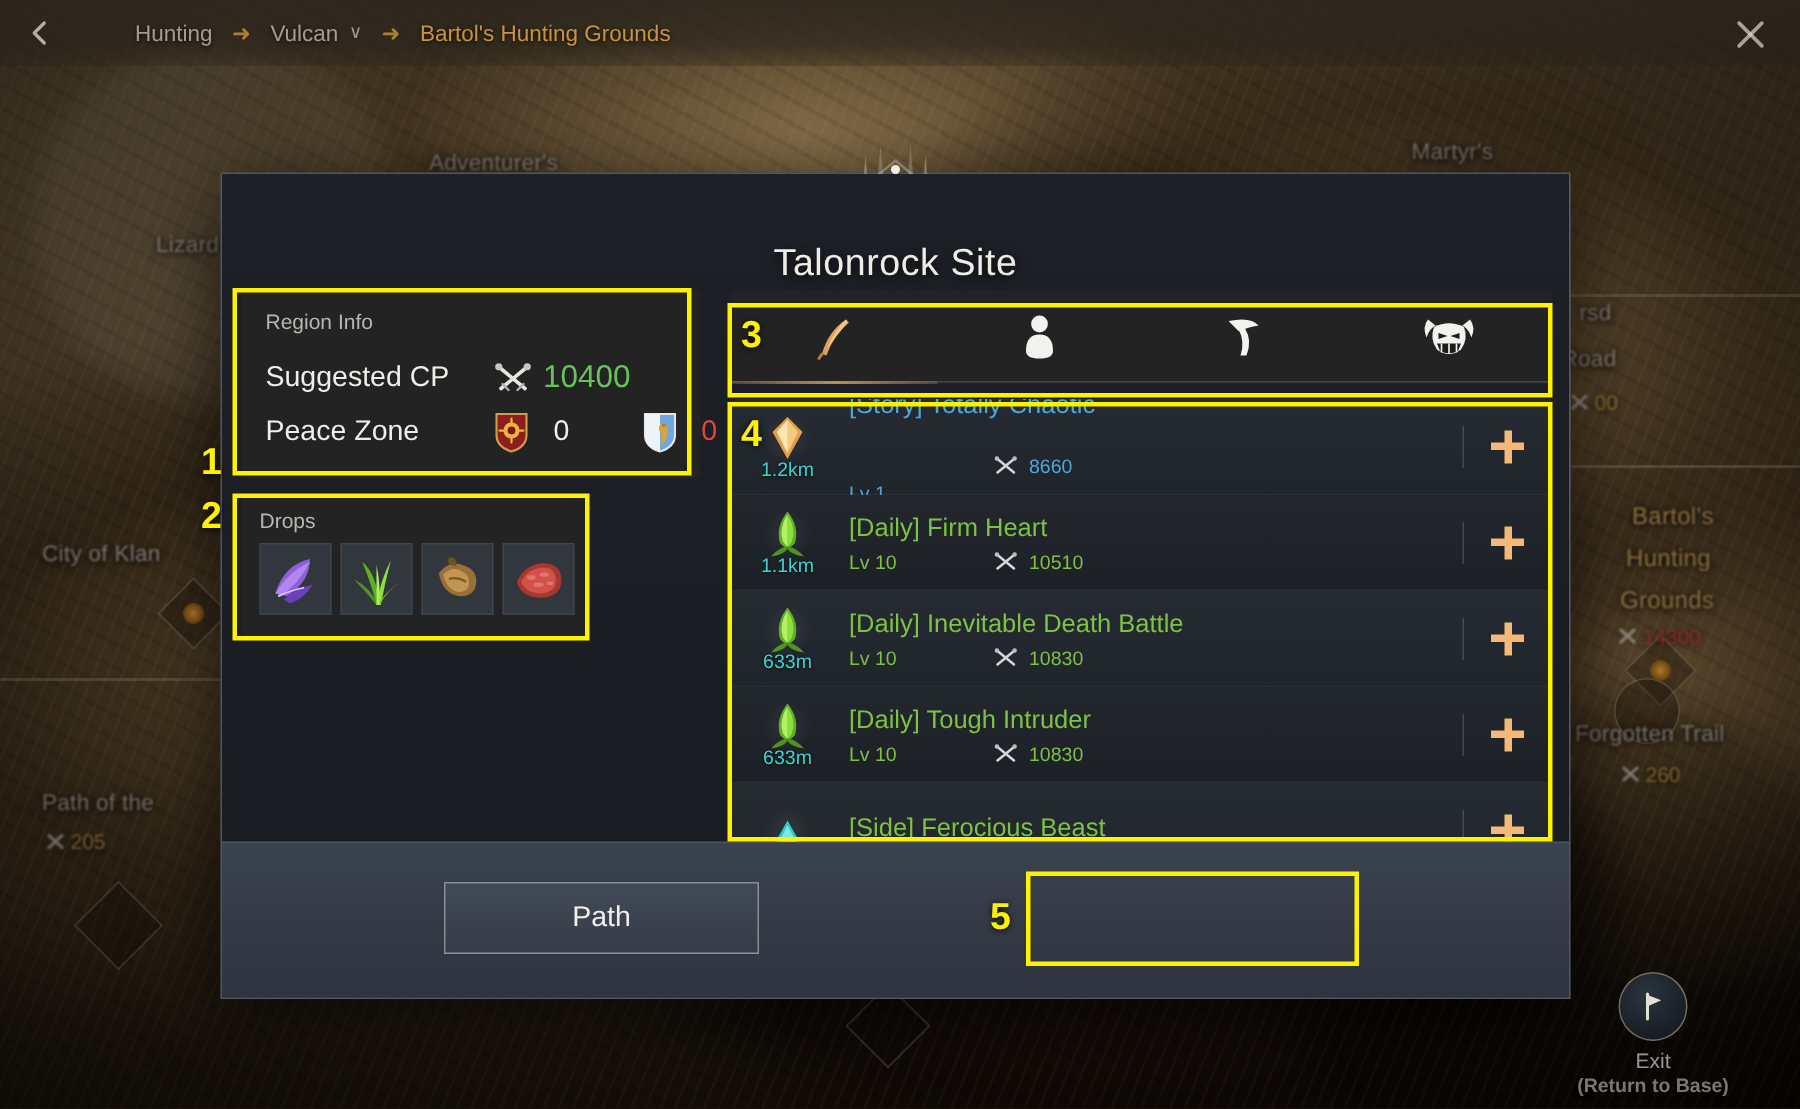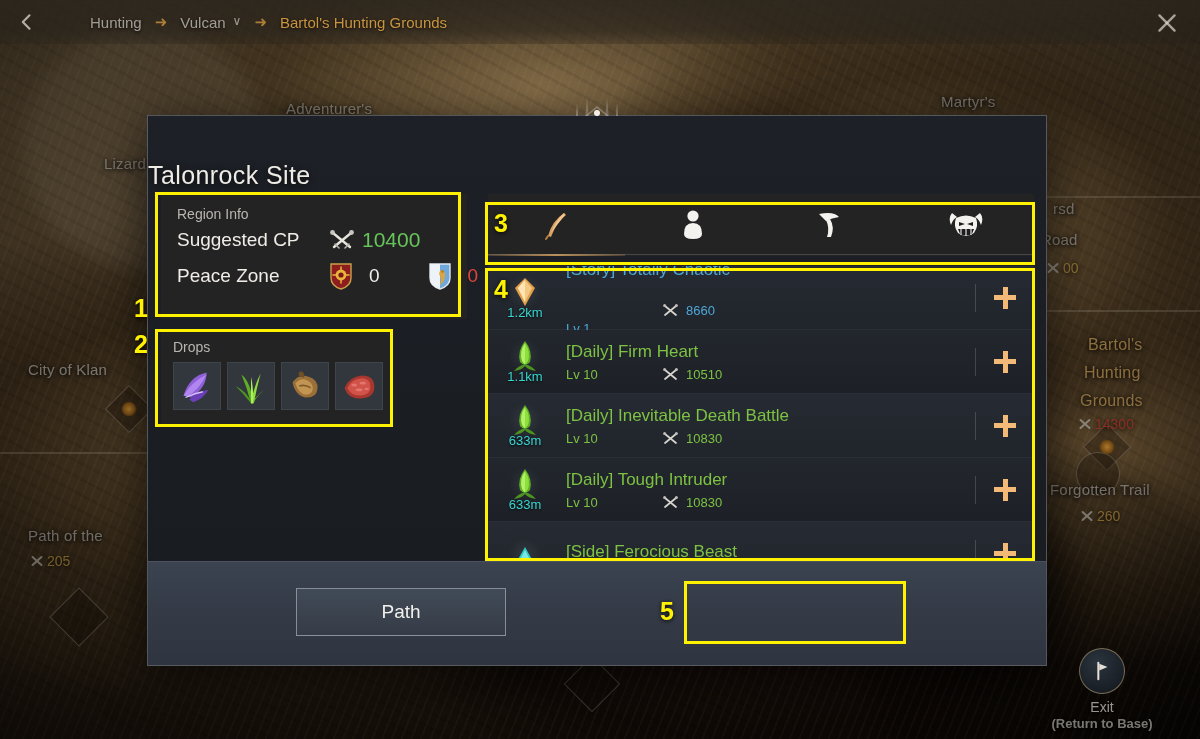--- a/index.html
+++ b/index.html
@@ -150,6 +150,7 @@
 
   #dialog-title {
     position: absolute; top: 45px; left: 0; right: 0;
+    text-align: center;
     font-size: 25px; color: #efece6;
     letter-spacing: .4px;
     text-shadow: 0 2px 7px rgba(0,0,0,.75);

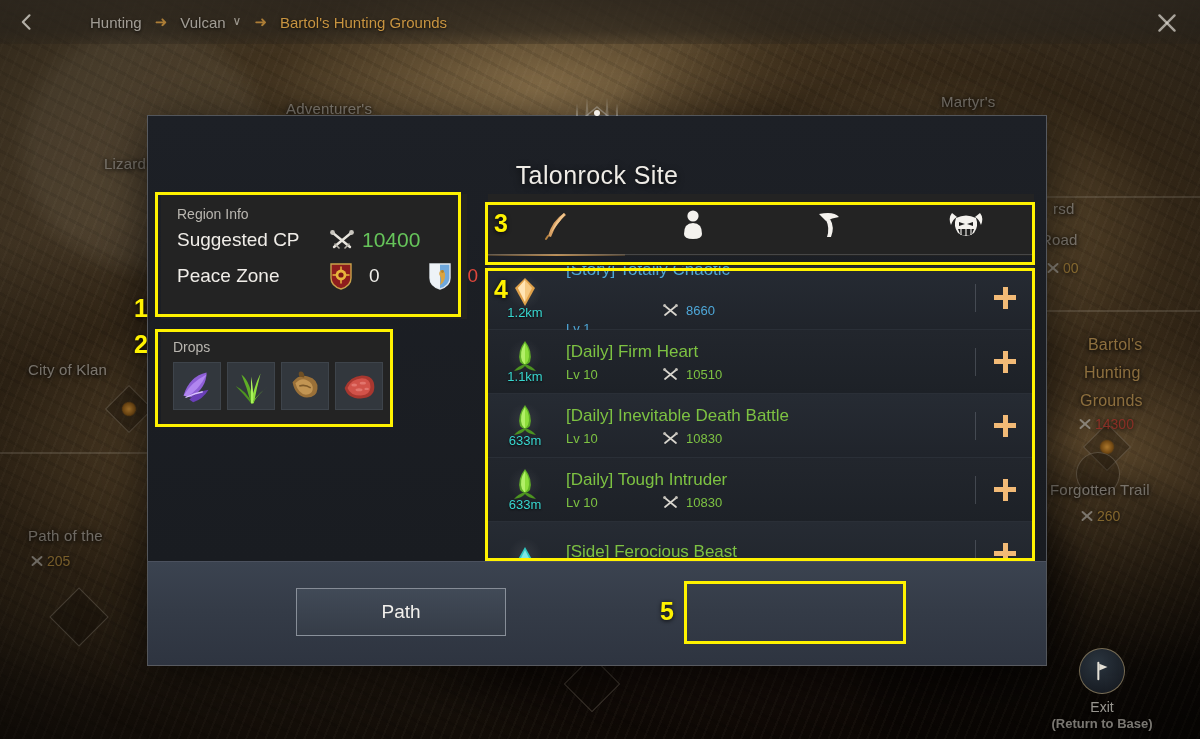--- a/index.html
+++ b/index.html
@@ -164,7 +164,7 @@
     padding: 12px 16px 0 16px;
   }
   .panel-cap {
-    font-size: 14px; color: #b9b6b0; 
+    font-size: 14px; color: #b9b6b0; margin-bottom: 12px;
   }
   .stat-row {
     display: flex; align-items: center; height: 36px;

